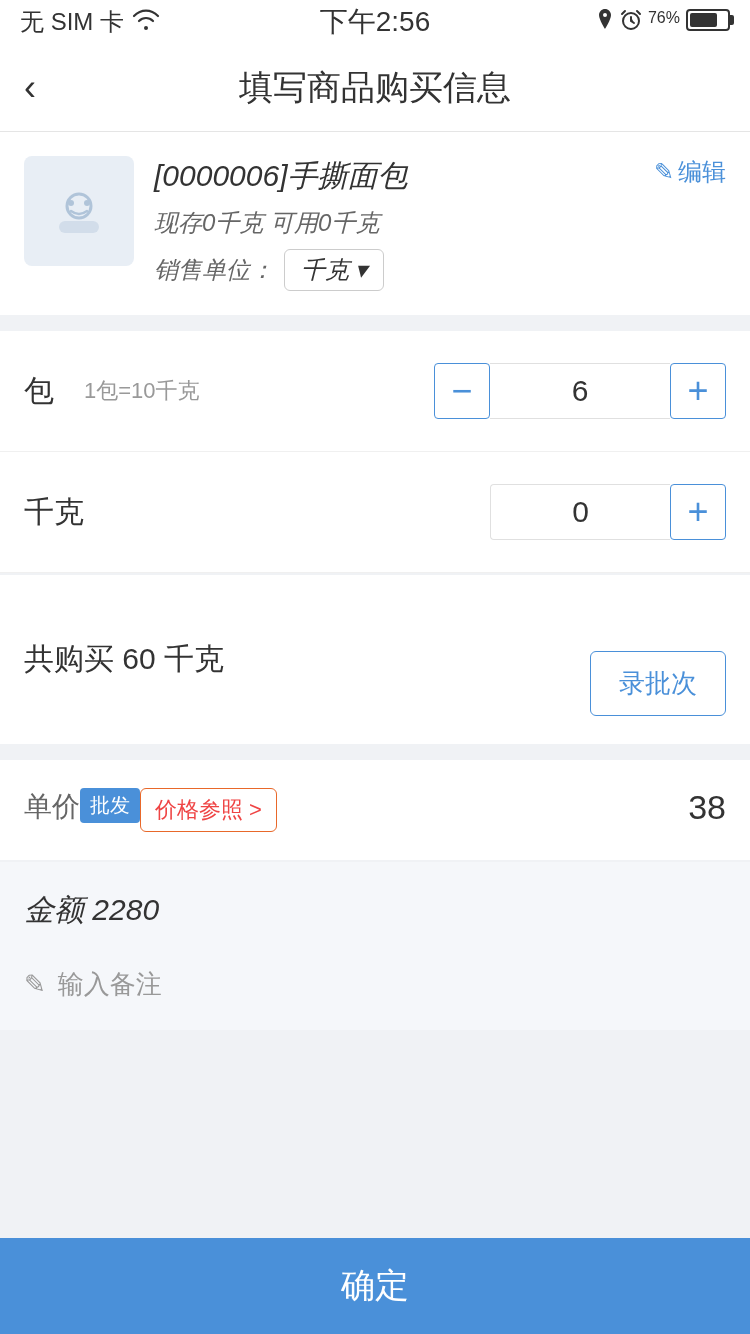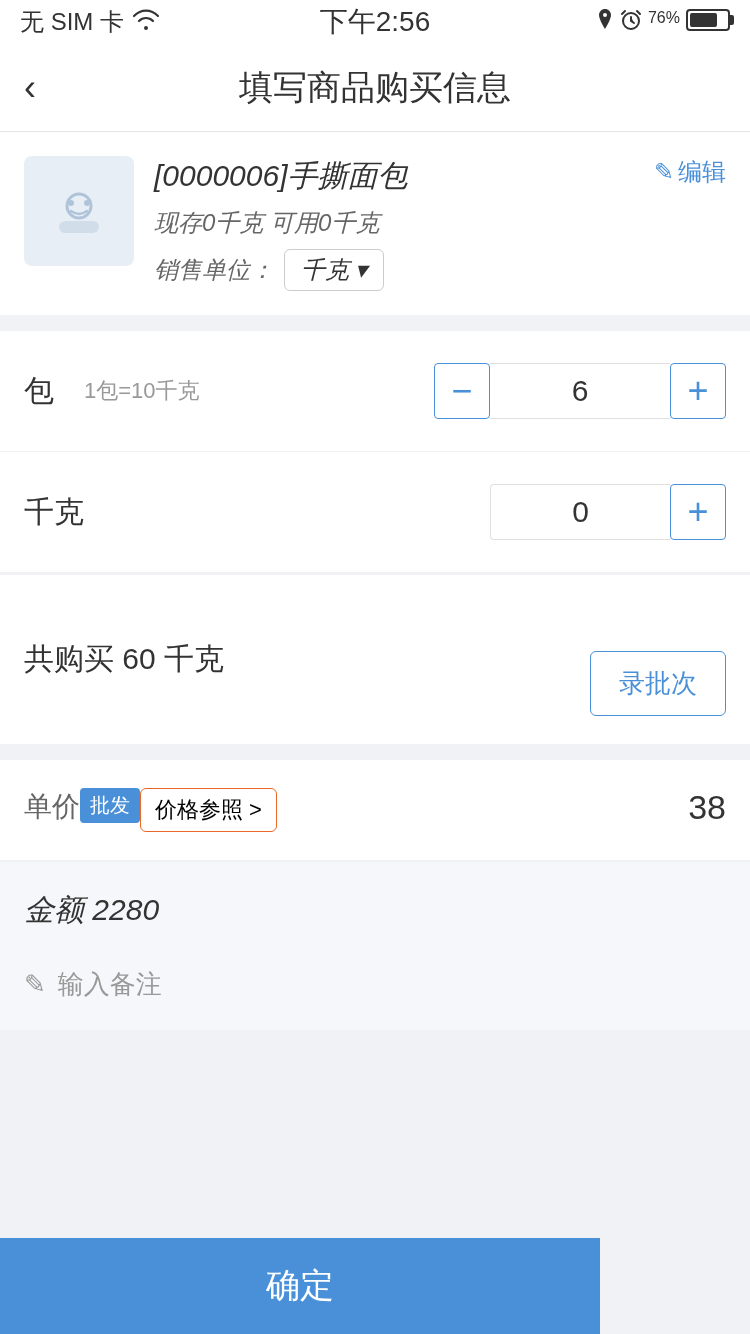--- a/index.html
+++ b/index.html
@@ -198,7 +198,7 @@
     }
     .price-ref-btn {
       border: 1.5px solid #e8682a;
-      color: #000000;
+      color: #ef4444;
       background: #fff;
       padding: 6px 14px;
       border-radius: 6px;

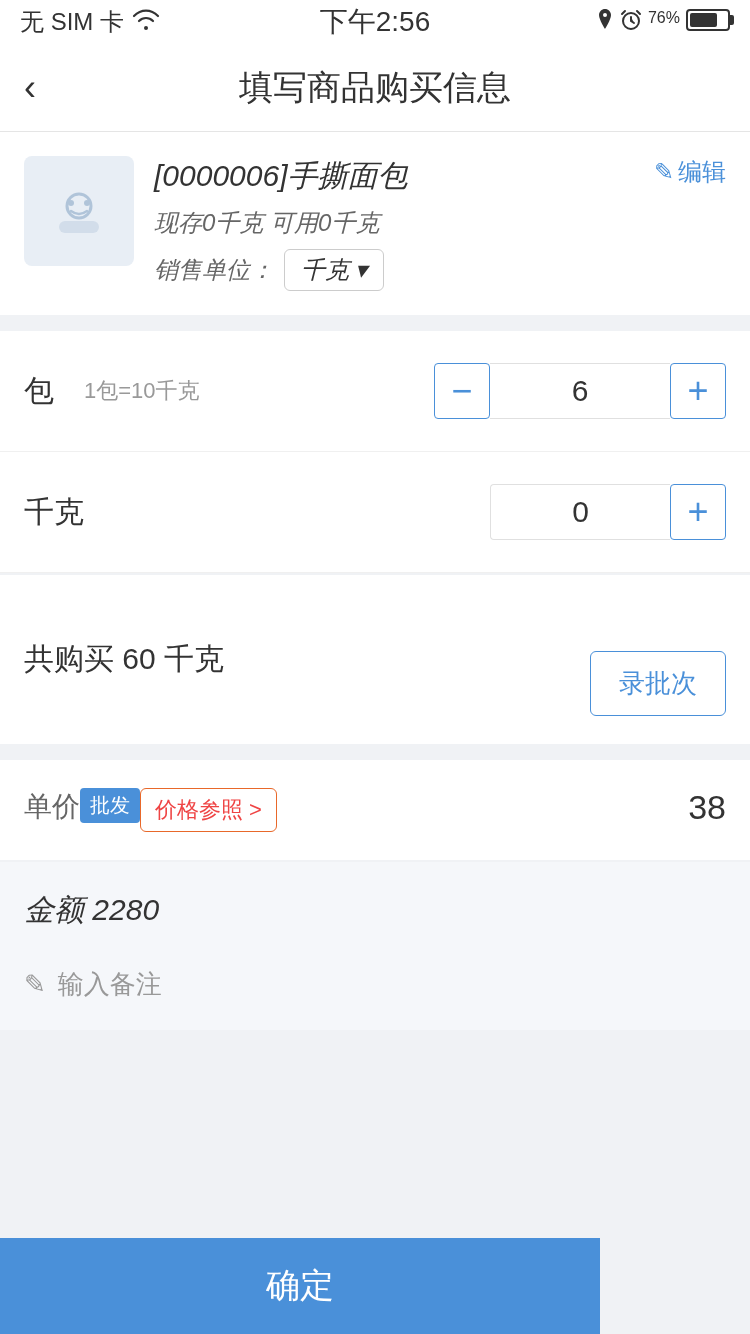--- a/index.html
+++ b/index.html
@@ -239,7 +239,7 @@
 
     
     .confirm-btn {
-      width: 600px;
+      width: 750px;
       height: 96px;
       background: #4a90d9;
       color: #fff;

